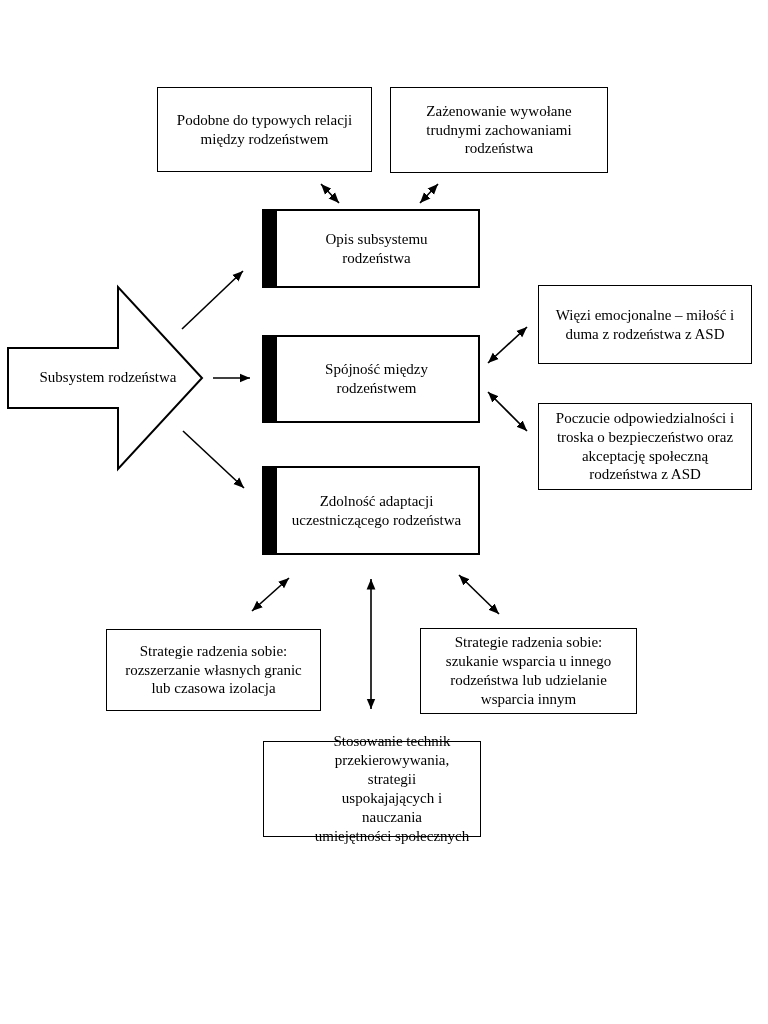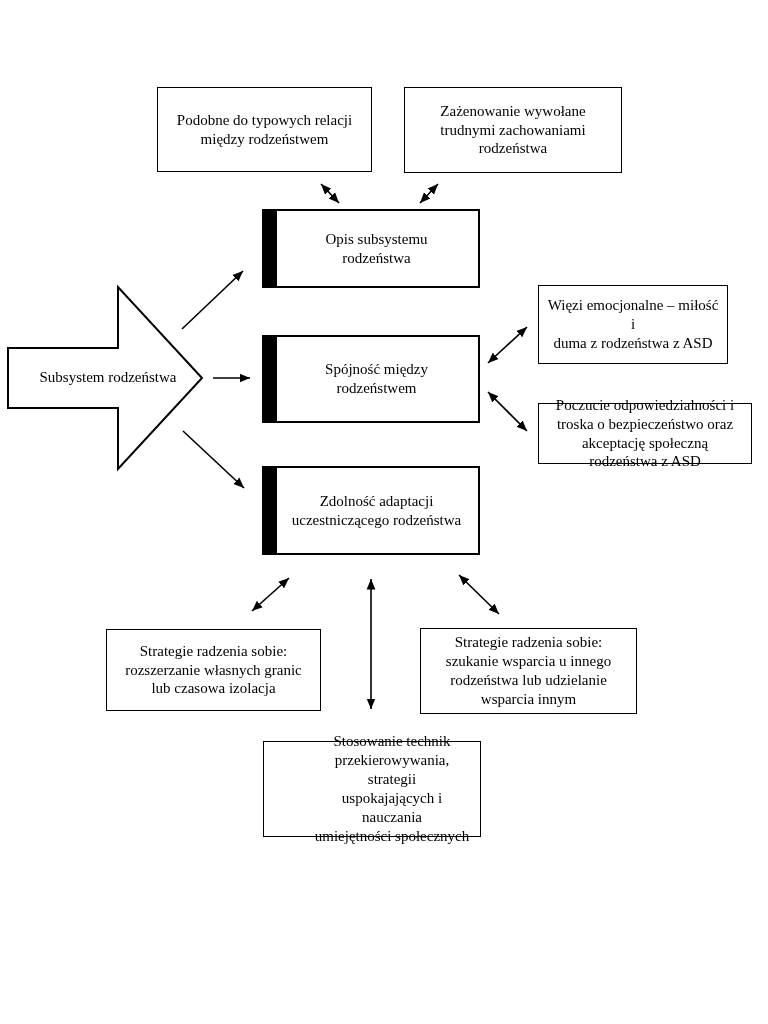--- a/index.html
+++ b/index.html
@@ -56,7 +56,7 @@
     background: #000000;
   }
   .b-top-left  { left: 157px; top: 87px;  width: 215px; height: 85px; }
-  .b-top-right { left: 404px; top: 87px;  width: 218px; height: 86px; }
+  .b-top-right { left: 390px; top: 87px;  width: 218px; height: 86px; }
   .b-c1 { left: 262px; top: 209px; width: 218px; height: 79px; }
   .b-c2 { left: 262px; top: 335px; width: 218px; height: 88px; }
   .b-c3 { left: 262px; top: 466px; width: 218px; height: 89px; }

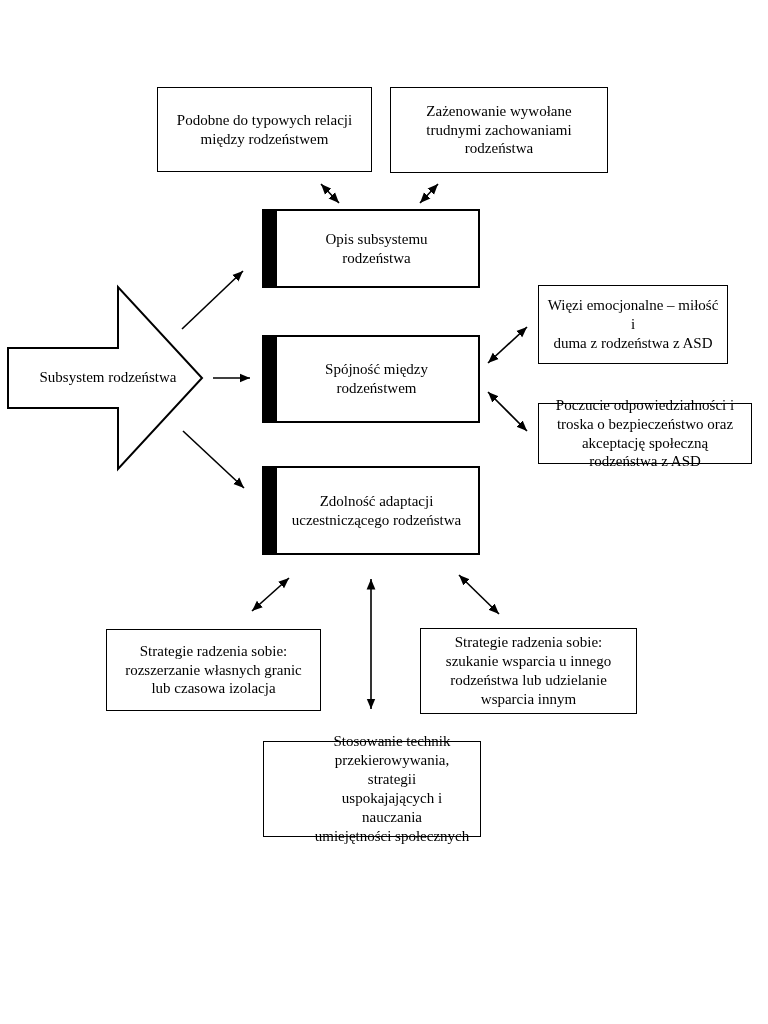--- a/index.html
+++ b/index.html
@@ -60,7 +60,7 @@
   .b-c1 { left: 262px; top: 209px; width: 218px; height: 79px; }
   .b-c2 { left: 262px; top: 335px; width: 218px; height: 88px; }
   .b-c3 { left: 262px; top: 466px; width: 218px; height: 89px; }
-  .b-r1 { left: 538px; top: 285px; width: 190px; height: 79px; }
+  .b-r1 { left: 538px; top: 285px; width: 214px; height: 79px; }
   .b-r2 { left: 538px; top: 403px; width: 214px; height: 61px; }
   .b-bl { left: 106px; top: 629px; width: 215px; height: 82px; }
   .b-br { left: 420px; top: 628px; width: 217px; height: 86px; }

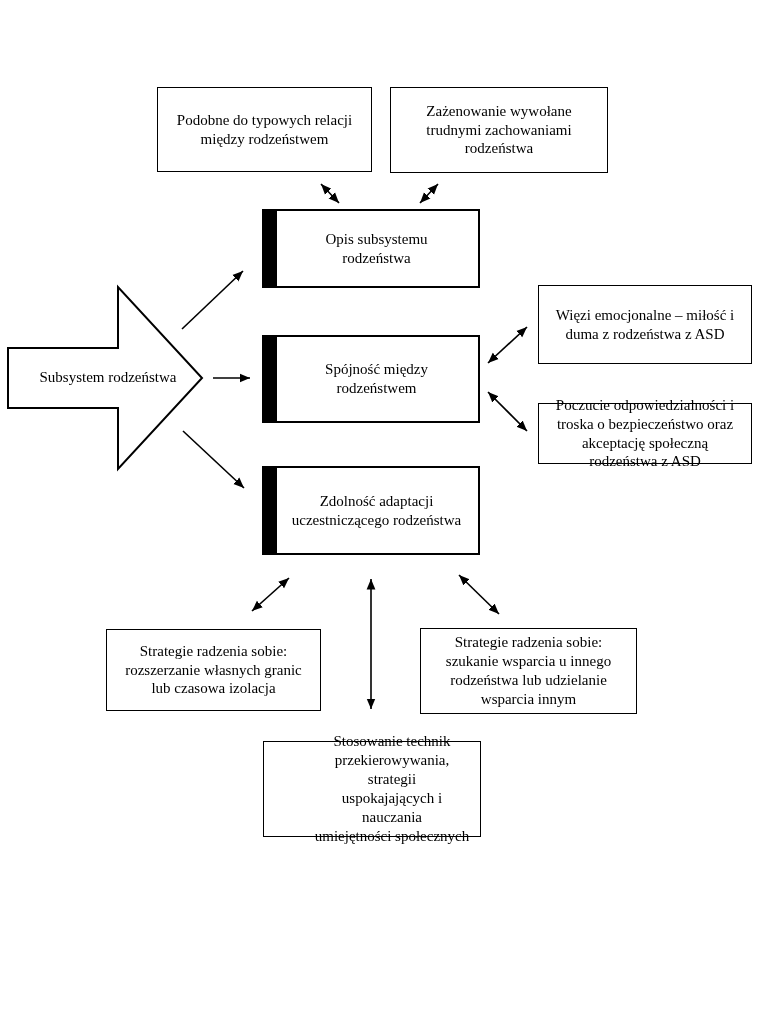--- a/index.html
+++ b/index.html
@@ -61,7 +61,7 @@
   .b-c2 { left: 262px; top: 335px; width: 218px; height: 88px; }
   .b-c3 { left: 262px; top: 466px; width: 218px; height: 89px; }
   .b-r1 { left: 538px; top: 285px; width: 214px; height: 79px; }
-  .b-r2 { left: 538px; top: 403px; width: 214px; height: 61px; }
+  .b-r2 { left: 538px; top: 403px; width: 214px; height: 87px; }
   .b-bl { left: 106px; top: 629px; width: 215px; height: 82px; }
   .b-br { left: 420px; top: 628px; width: 217px; height: 86px; }
   .b-bc { left: 263px; top: 741px; width: 218px; height: 96px; padding-left: 46px; }

